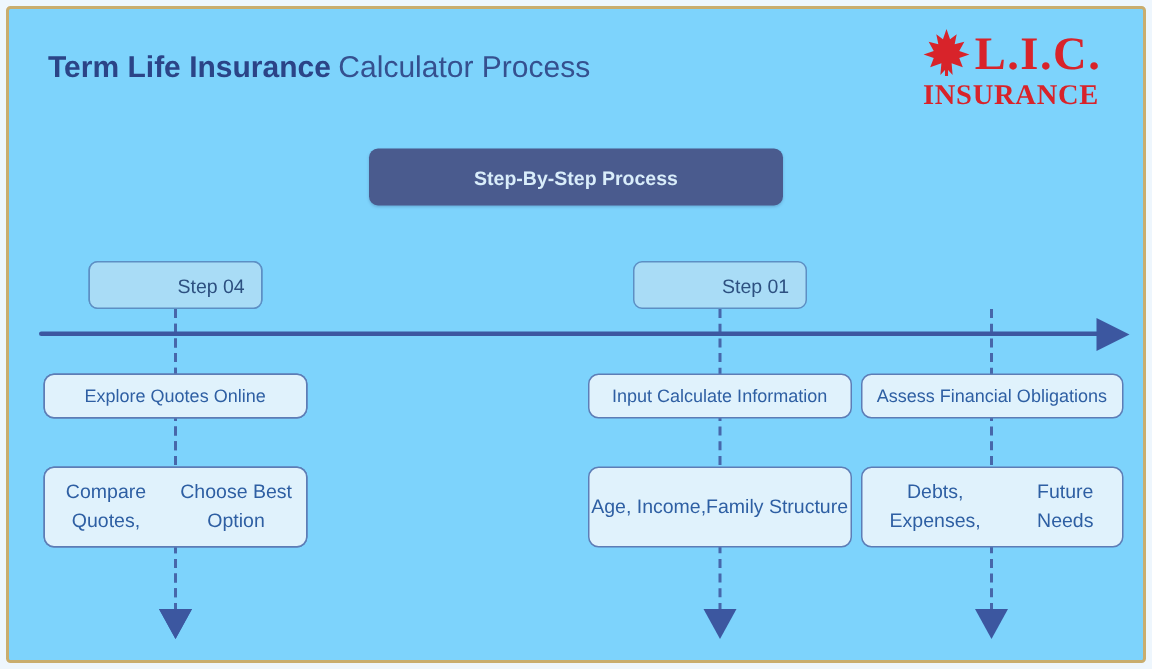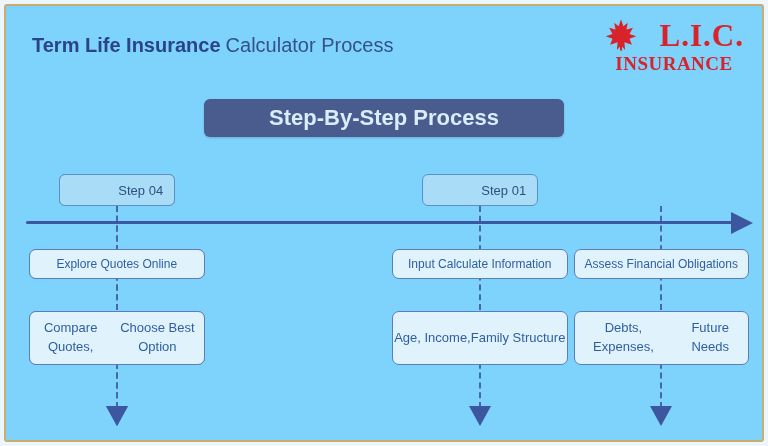--- a/index.html
+++ b/index.html
@@ -25,7 +25,7 @@
     text-align:center;color:#d8232a;
     font-family:"Liberation Serif", serif;line-height:1;
   }
-  .logo-top{display:flex;align-items:center;justify-content:space-between;gap:2px;}
+  .logo-top{display:flex;align-items:center;justify-content:center;gap:2px;}
   .logo-top .lic{font-size:31px;font-weight:bold;letter-spacing:1px;}
   .logo-bottom{font-size:19px;font-weight:bold;letter-spacing:0.5px;margin-top:2px;}
   .leaf svg{width:34px;height:34px;display:block;}

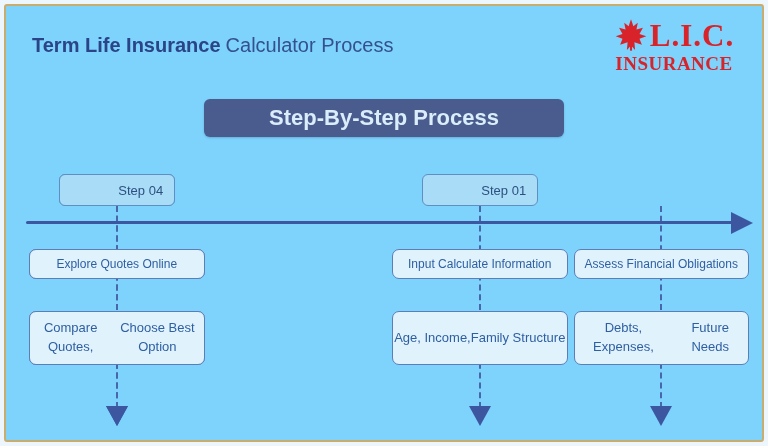--- a/index.html
+++ b/index.html
@@ -32,9 +32,9 @@
   
   .banner{
     position:absolute;left:50%;transform:translateX(-50%);top:93px;
-    width:360px;height:38px;background:#4a5b8e;border-radius:6px;
+    width:276px;height:38px;background:#4a5b8e;border-radius:6px;
     display:flex;align-items:center;justify-content:center;
-    color:#d9edfa;font-weight:bold;font-size:22px;
+    color:#d9edfa;font-weight:bold;font-size:13px;
     box-shadow:0 1px 2px rgba(40,60,110,.25);
   }
   

